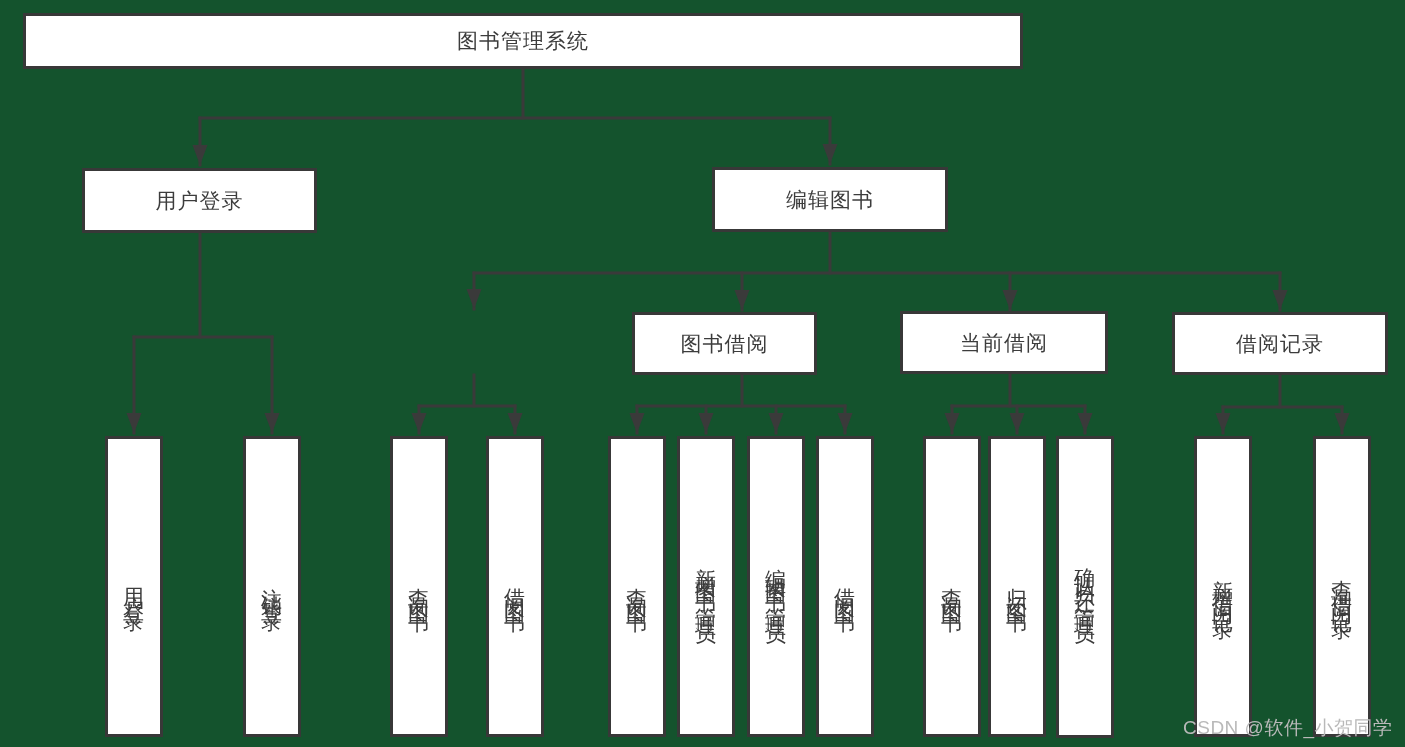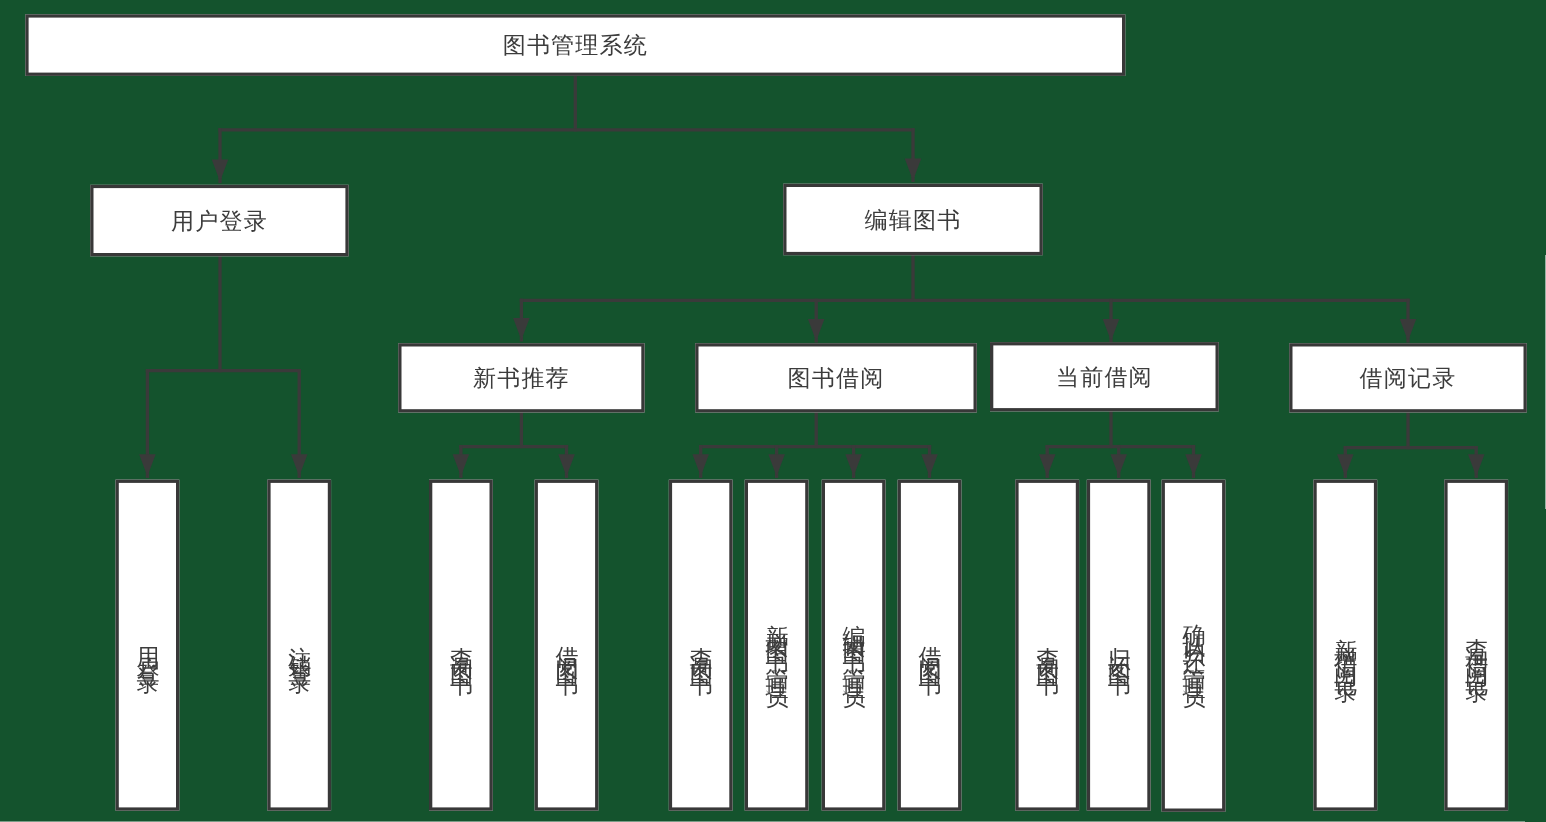--- a/index.html
+++ b/index.html
@@ -118,9 +118,6 @@
     <span>编辑图书</span>
   </div>
 
-  <div class="node hnode" style="left:362px;top:312px;width:224px;height:63px">
-    <span>新书推荐</span>
-  </div>
   <div class="node hnode" style="left:632px;top:312px;width:256px;height:63px">
     <span>图书借阅</span>
   </div>

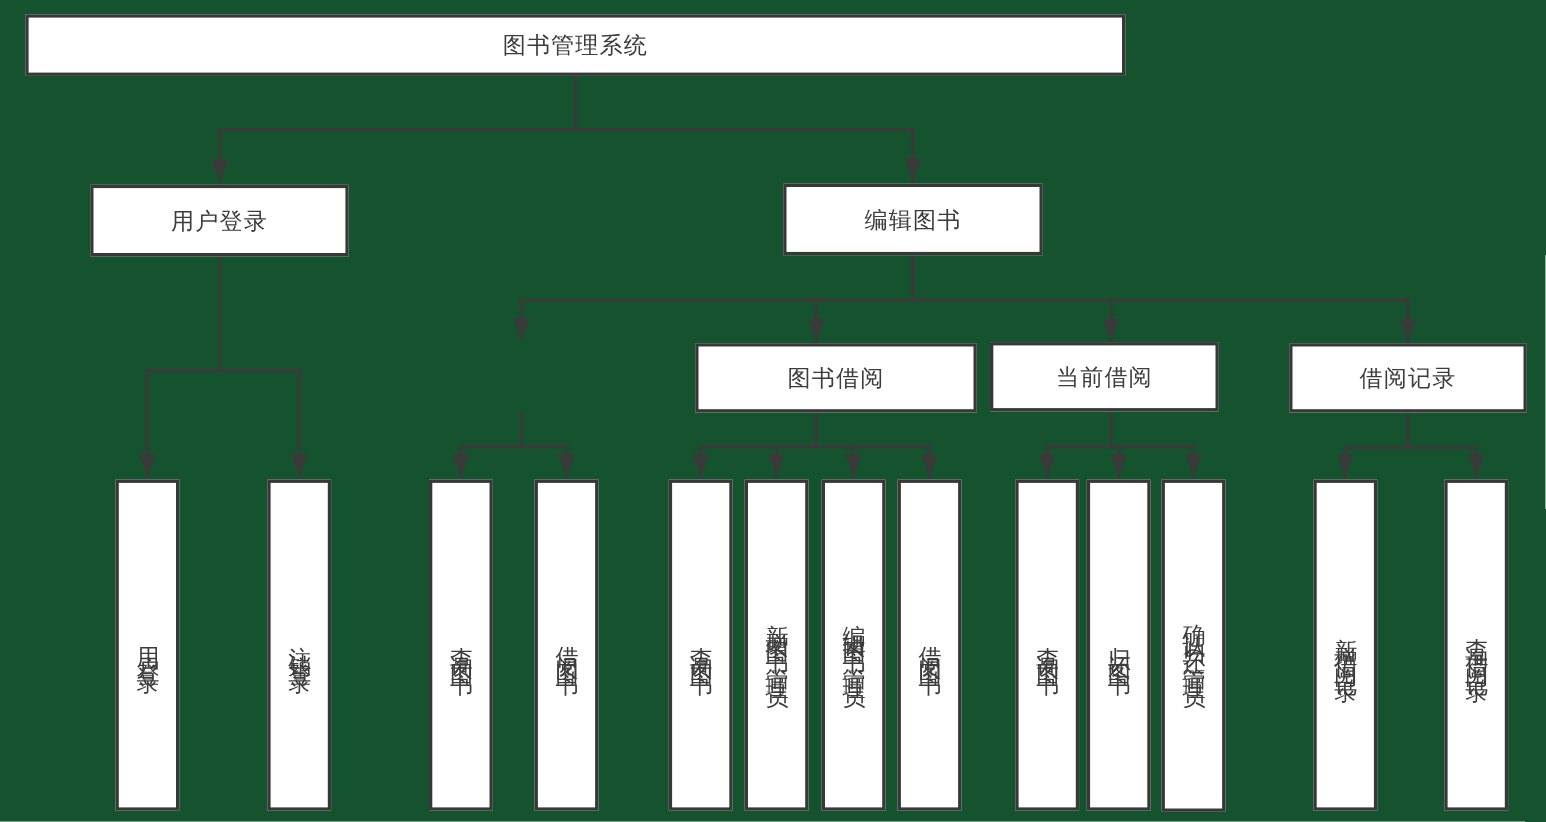--- a/index.html
+++ b/index.html
@@ -118,7 +118,7 @@
     <span>编辑图书</span>
   </div>
 
-  <div class="node hnode" style="left:632px;top:312px;width:256px;height:63px">
+  <div class="node hnode" style="left:632px;top:312px;width:185px;height:63px">
     <span>图书借阅</span>
   </div>
   <div class="node hnode" style="left:900px;top:311px;width:208px;height:63px">

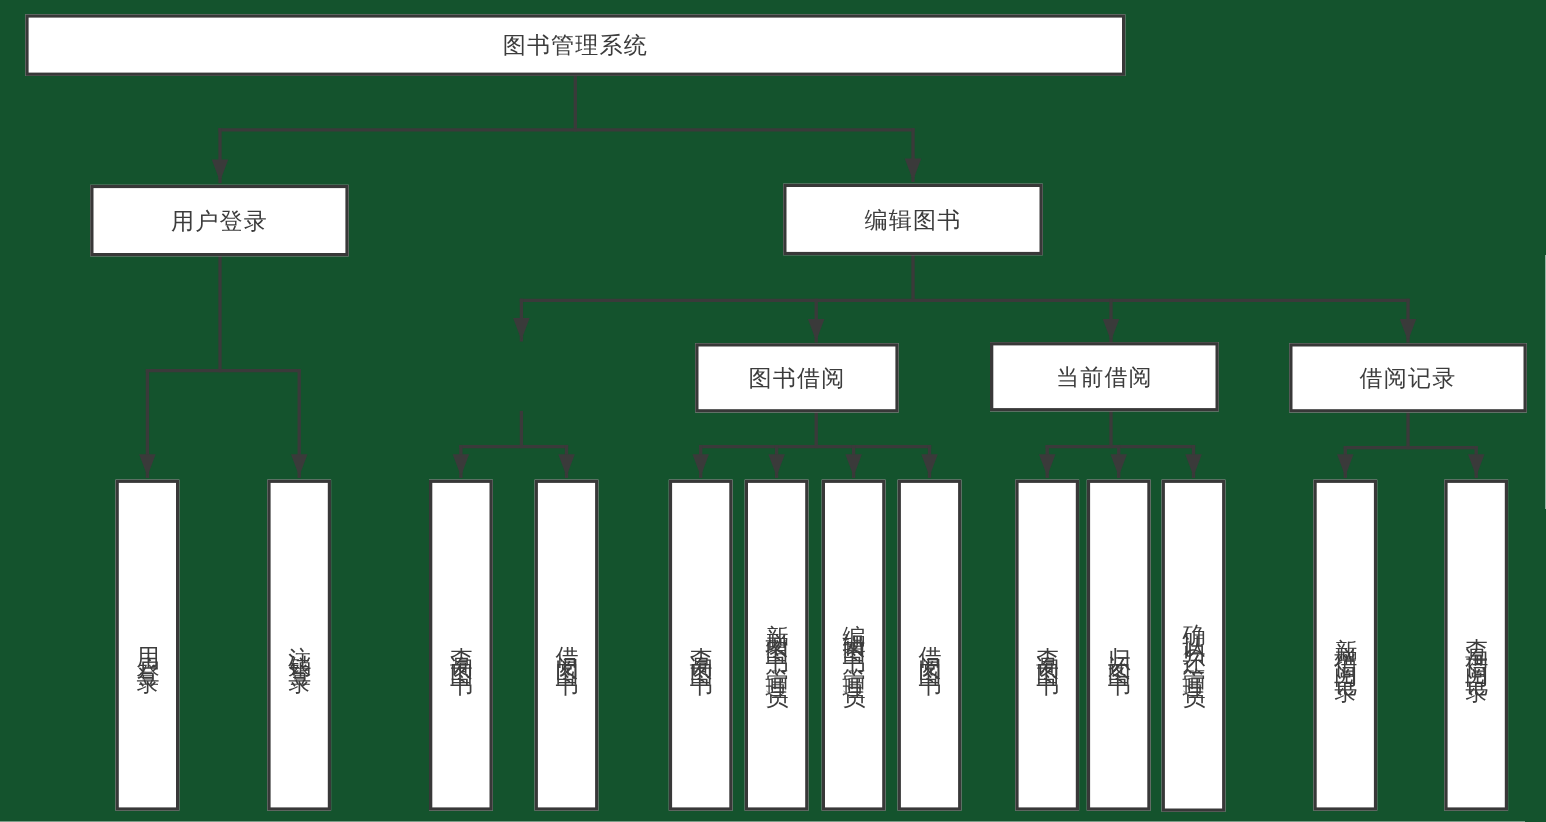--- a/index.html
+++ b/index.html
@@ -172,6 +172,7 @@
     <span class="vtext">查询借阅记录</span>
   </div>
 
+  <div class="watermark">CSDN @软件_小贺同学</div>
 </div>
 
 </body></html>

